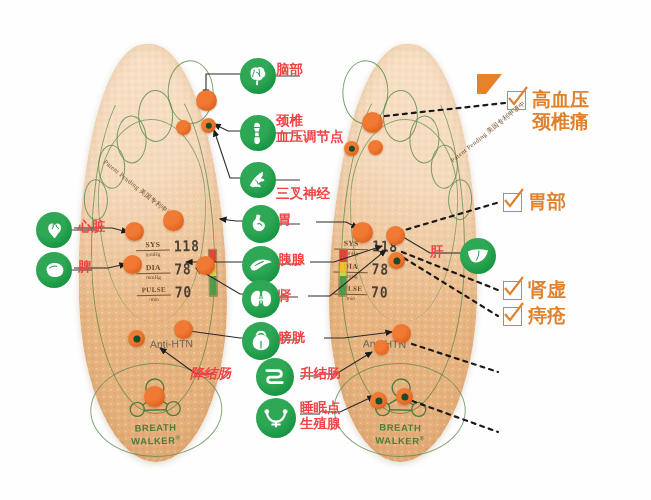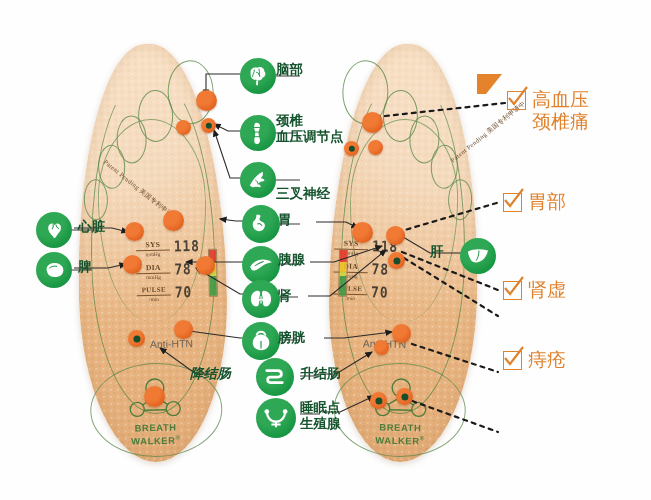--- a/index.html
+++ b/index.html
@@ -115,7 +115,7 @@
 
   
   .lbl {
-    position: absolute; color: #14532d; white-space: nowrap;
+    position: absolute; color: #ef4444; white-space: nowrap;
     font-size: 13.5px; font-weight: bold; line-height: 15px;
     font-family: "DejaVu Sans", sans-serif;
   }

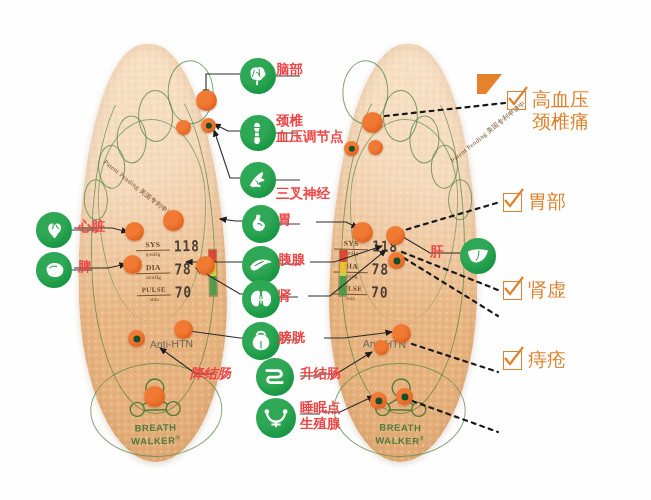--- a/index.html
+++ b/index.html
@@ -151,7 +151,7 @@
   }
   .chkbox svg { position: absolute; left: -2px; top: -7px; }
   .chktext {
-    color: #e0812c; font-size: 19px; font-weight: normal; line-height: 22px;
+    color: #e0812c; font-size: 19px; font-weight: bold; line-height: 22px;
     white-space: pre-line; font-family: "DejaVu Sans", sans-serif;
   }
 </style>

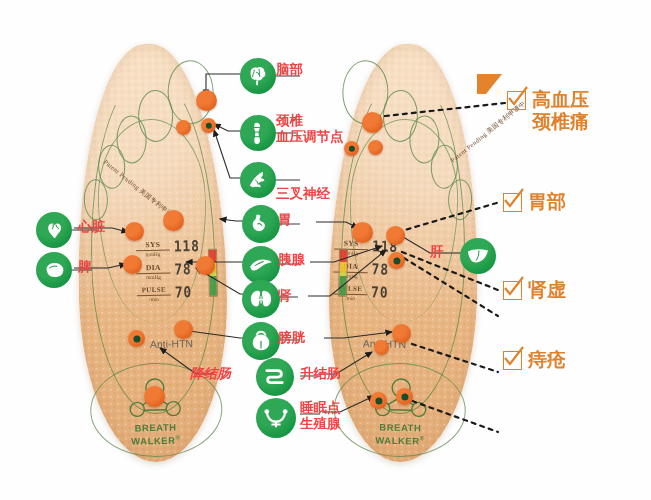--- a/index.html
+++ b/index.html
@@ -475,7 +475,7 @@
     <span class="chktext">胃部</span>
   </div>
 
-  <div class="chk" style="left:503px;top:304px;margin-top:44px;">
+  <div class="chk" style="left:503px;top:304px;">
     <span class="chkbox">
       <svg width="24" height="24" viewBox="0 0 24 24">
           <path d="M3 13 L8 19 L21 2" stroke="#e0812c" stroke-width="2.2" fill="none"></path>

